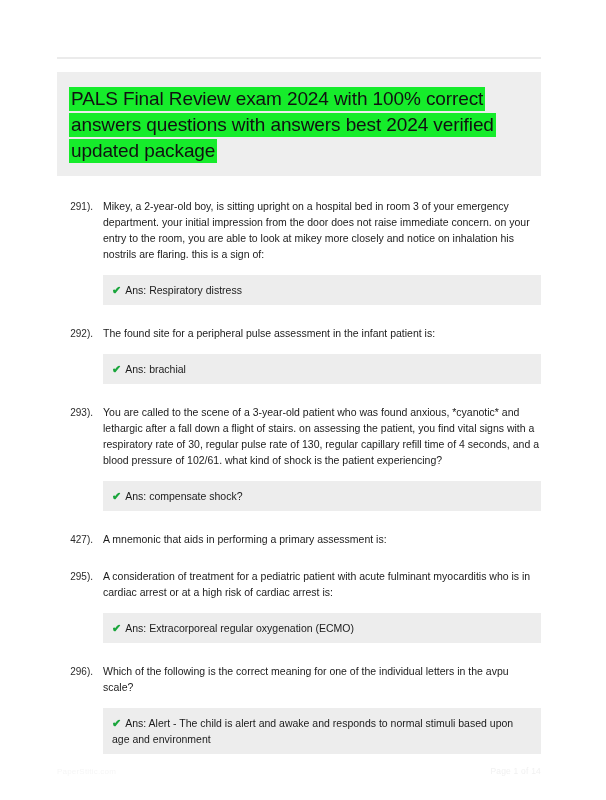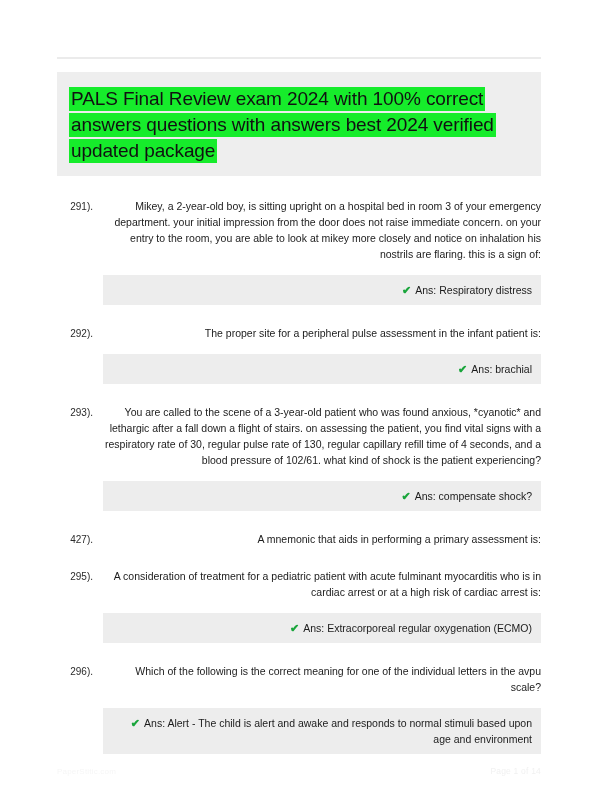--- a/index.html
+++ b/index.html
@@ -85,7 +85,6 @@
   .qbody {
     flex: 1 1 auto;
     min-width: 0;
-    text-align: right;
   }
   .qtext {
     font-size: 10.5px;

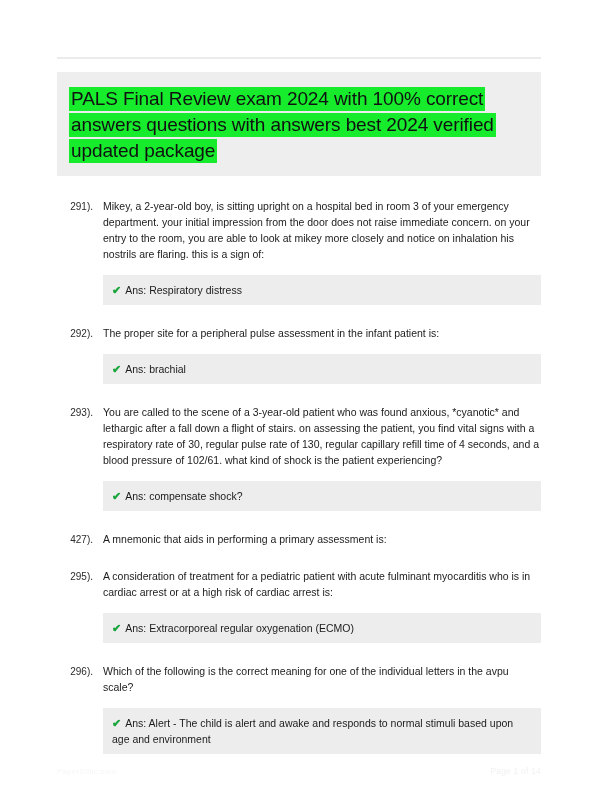--- a/index.html
+++ b/index.html
@@ -152,7 +152,7 @@
       <div class="qitem">
         <div class="qnum">292).</div>
         <div class="qbody">
-          <p class="qtext">The proper site for a peripheral pulse assessment in the infant patient is:</p>
+          <p class="qtext">The found site for a peripheral pulse assessment in the infant patient is:</p>
           <div class="answer"><span class="check">✔</span><span>Ans: brachial</span></div>
         </div>
       </div>

